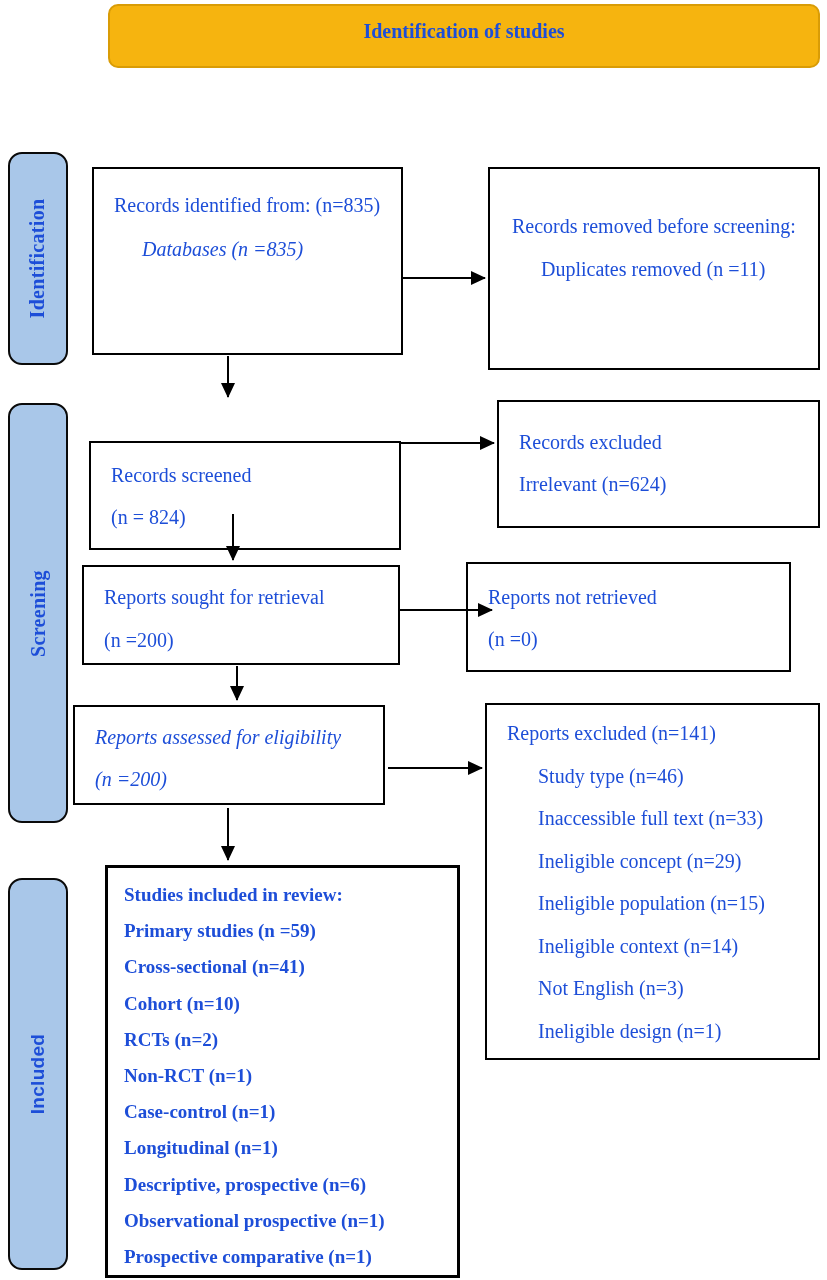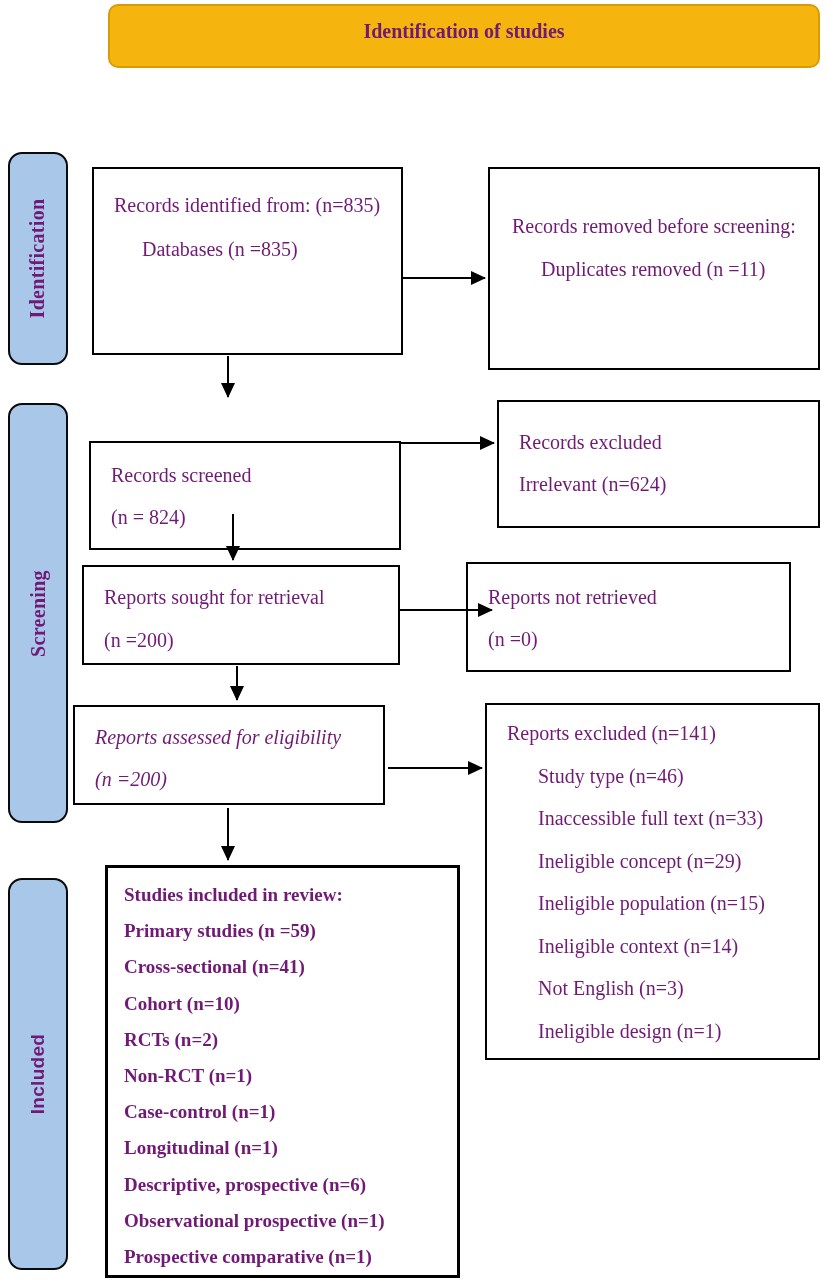--- a/index.html
+++ b/index.html
@@ -5,7 +5,7 @@
   html,body { margin:0; padding:0; background:#ffffff; }
   #canvas {
     position:relative; width:827px; height:1280px; background:#ffffff;
-    font-family:"Liberation Serif", serif; color:#701a75;
+    font-family:"Liberation Serif", serif; color:#1d4ed8;
     overflow:hidden;
   }
 

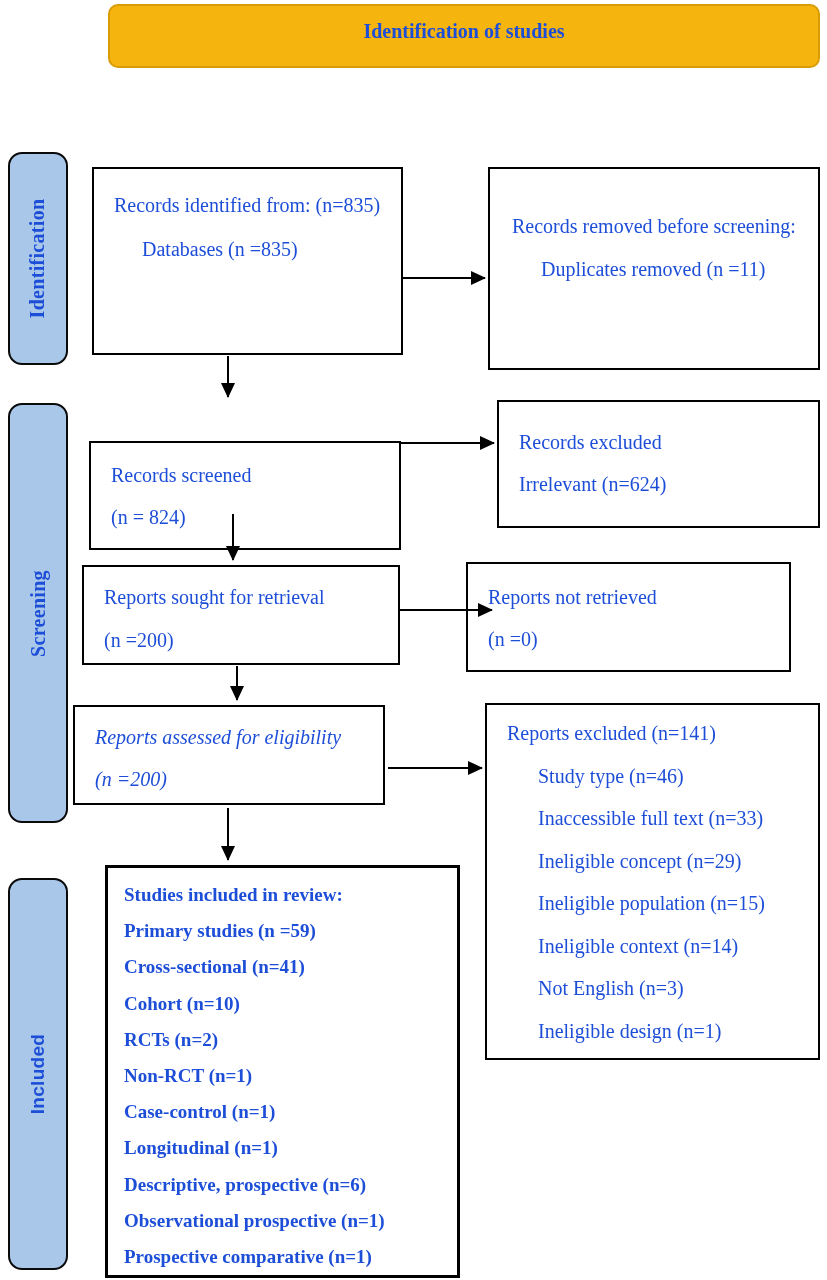--- a/index.html
+++ b/index.html
@@ -44,7 +44,7 @@
 
   #b-ri { left:92px;  top:167px; width:311px; height:188px; padding:14px 8px 0 20px; }
   #b-ri .line { line-height:44px; }
-  #b-ri .ind  { padding-left:28px; }
+  #b-ri .ind  { padding-left:28px;font-style:italic; }
 
   #b-rr { left:488px; top:167px; width:332px; height:203px; padding:36px 8px 0 22px; }
   #b-rr .line { line-height:43px; }

